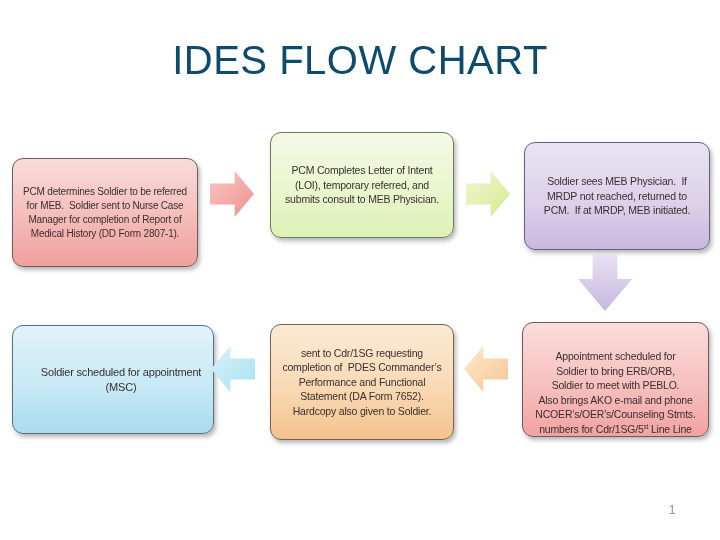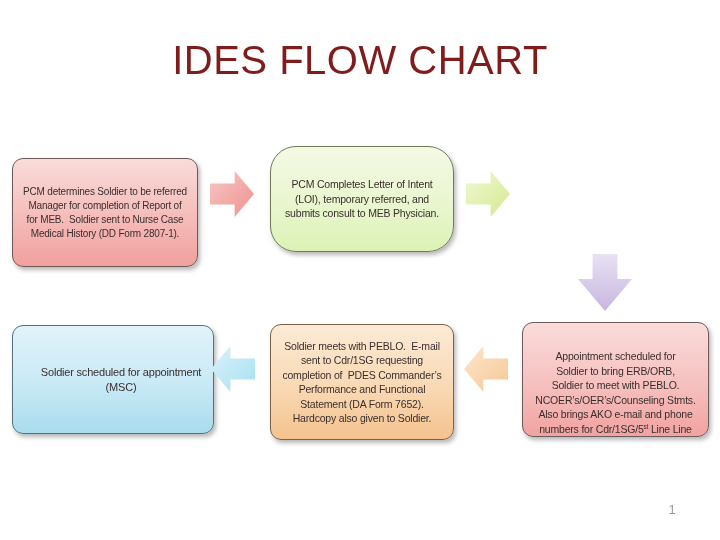--- a/index.html
+++ b/index.html
@@ -24,7 +24,7 @@
     text-align: center;
     font-size: 40px;
     font-weight: 400;
-    color: #7f1d1d;
+    color: #0c4a6e;
     letter-spacing: 0.5px;
   }
   .box {

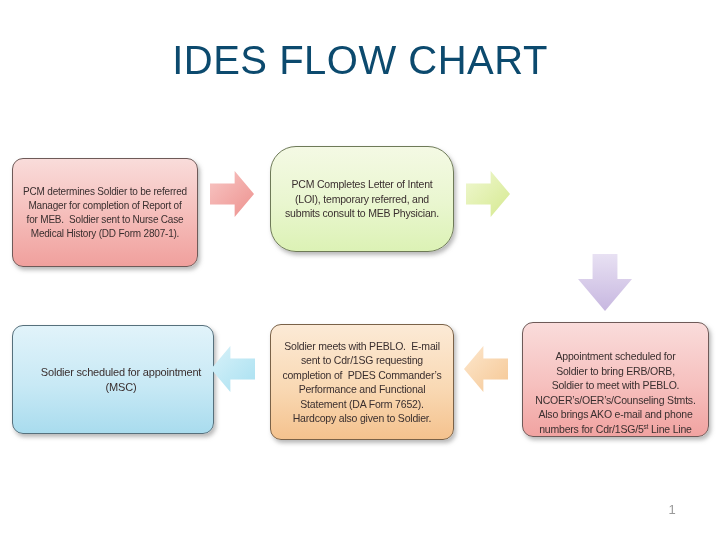--- a/index.html
+++ b/index.html
@@ -45,9 +45,9 @@
   .box1 { left: 12px;  top: 142px; width: 184px; height: 107px;
           background: linear-gradient(#f9dcda, #f5bcb9 55%, #f0a09d);
           font-size: 10px; line-height: 14px; border-color: #6e5a58; margin-top: 16px; }
-  .box2 { left: 270px; top: 146px; width: 182px; height: 104px;
+  .box2 { left: 270px; top: 132px; width: 182px; height: 104px;
           background: linear-gradient(#f4f9e4, #e9f6cf 55%, #dcf2b5);
-          font-size: 10.5px; line-height: 14.5px; border-color: #6e7a58; border-radius: 26px; }
+          font-size: 10.5px; line-height: 14.5px; border-color: #6e7a58; }
   .box3 { left: 524px; top: 142px; width: 184px; height: 106px;
           background: linear-gradient(#e9e3f2, #dcd2ea 55%, #c9b9df);
           font-size: 10.5px; line-height: 14.5px; border-color: #6a5d7a; }

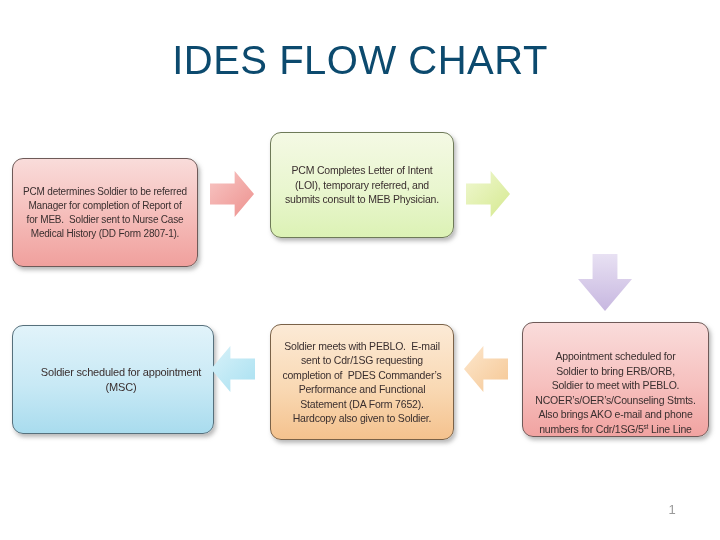--- a/index.html
+++ b/index.html
@@ -120,6 +120,13 @@
 
   <div class="arrow arrow-right arrow2"></div>
 
+  <div class="box box3">
+    <div>
+      <div class="line">Soldier sees MEB Physician.  If</div>
+      <div class="line">MRDP not reached, returned to</div>
+      <div class="line">PCM.  If at MRDP, MEB initiated.</div>
+    </div>
+  </div>
 
   <div class="arrow arrow-down arrow3"></div>
 

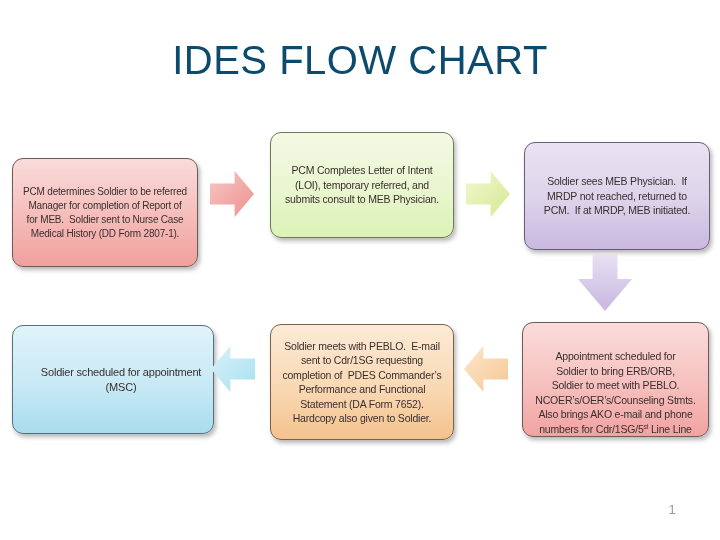--- a/index.html
+++ b/index.html
@@ -102,8 +102,8 @@
   <div class="box box1">
     <div>
       <div class="line">PCM determines Soldier to be referred</div>
+      <div class="line">for MEB.  Soldier sent to Nurse Case</div>
       <div class="line">Manager for completion of Report of</div>
-      <div class="line">for MEB.  Soldier sent to Nurse Case</div>
       <div class="line">Medical History (DD Form 2807-1).</div>
     </div>
   </div>

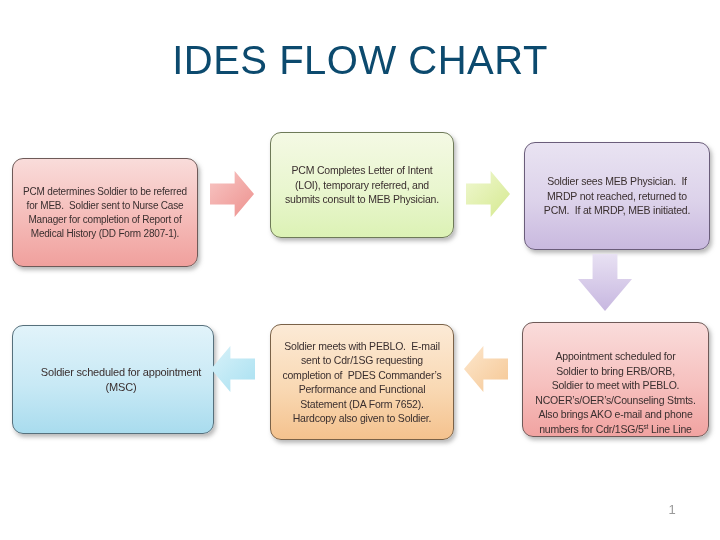--- a/index.html
+++ b/index.html
@@ -141,7 +141,6 @@
 
   <div class="box box5">
     <div>
-      <div class="line">Soldier meets with PEBLO.  E-mail</div>
       <div class="line">sent to Cdr/1SG requesting</div>
       <div class="line">completion of  PDES Commander’s</div>
       <div class="line">Performance and Functional</div>

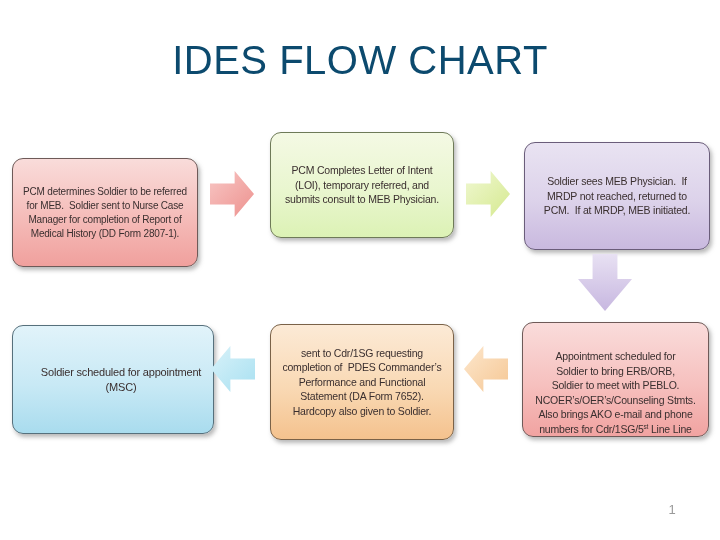--- a/index.html
+++ b/index.html
@@ -156,8 +156,8 @@
       <div class="line">Appointment scheduled for</div>
       <div class="line">Soldier to bring ERB/ORB,</div>
       <div class="line">Soldier to meet with PEBLO.</div>
+      <div class="line">Also brings AKO e-mail and phone</div>
       <div class="line">NCOER’s/OER’s/Counseling Stmts.</div>
-      <div class="line">Also brings AKO e-mail and phone</div>
       <div class="line"><span>numbers for Cdr/1SG/5</span><sup>st</sup><span> Line Line</span></div>
     </div>
   </div>

